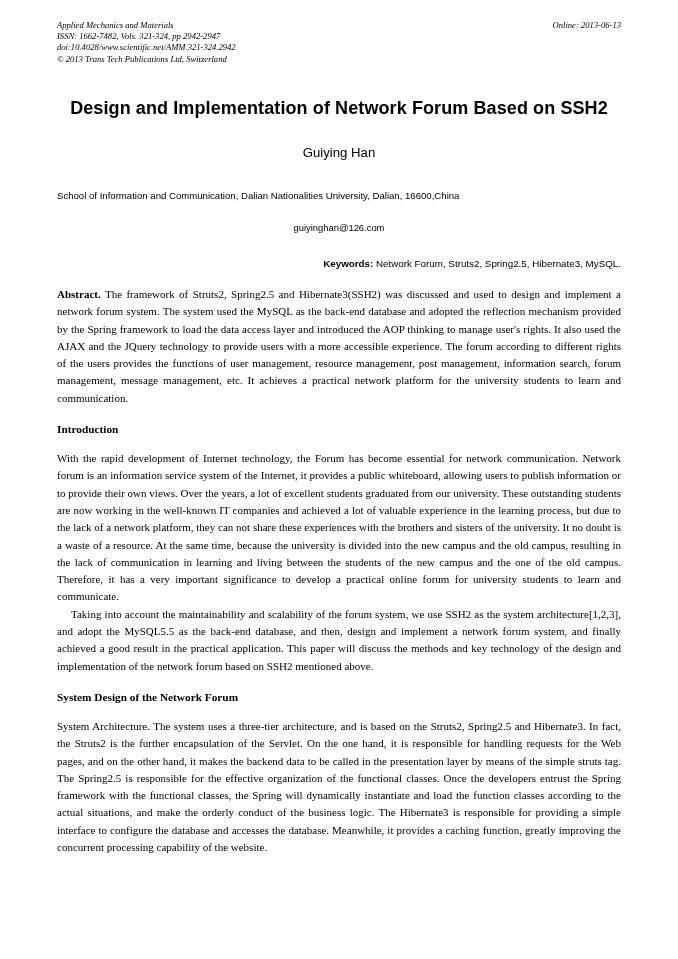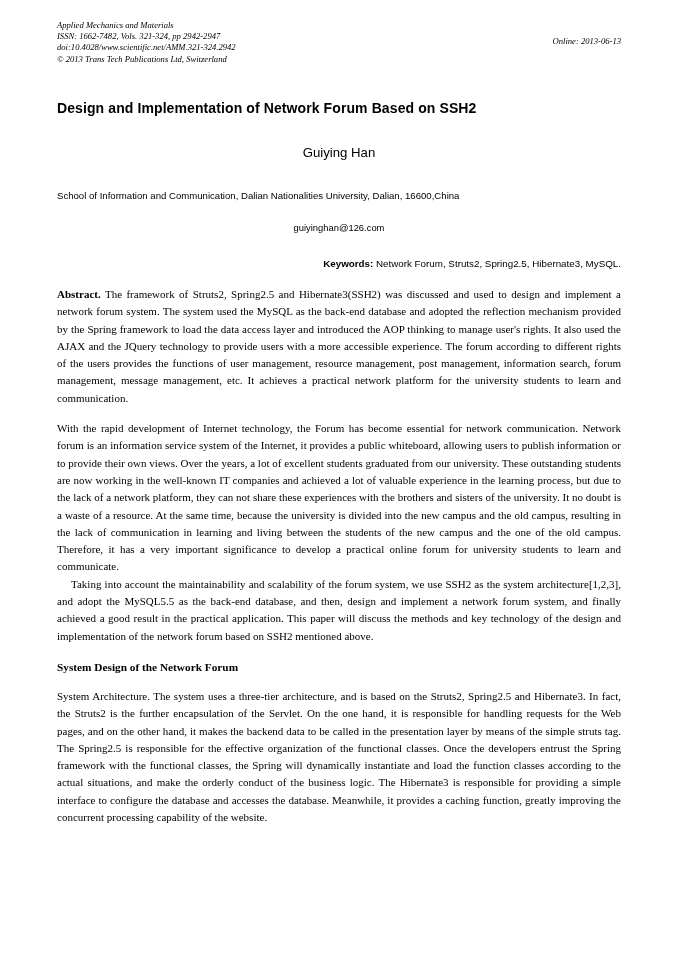--- a/index.html
+++ b/index.html
@@ -44,7 +44,7 @@
   }
   .journal-header .online-date {
     position: absolute;
-    top: 16px;
+    top: 0;
     right: 0;
     font-style: italic;
     font-size: 8.6px;

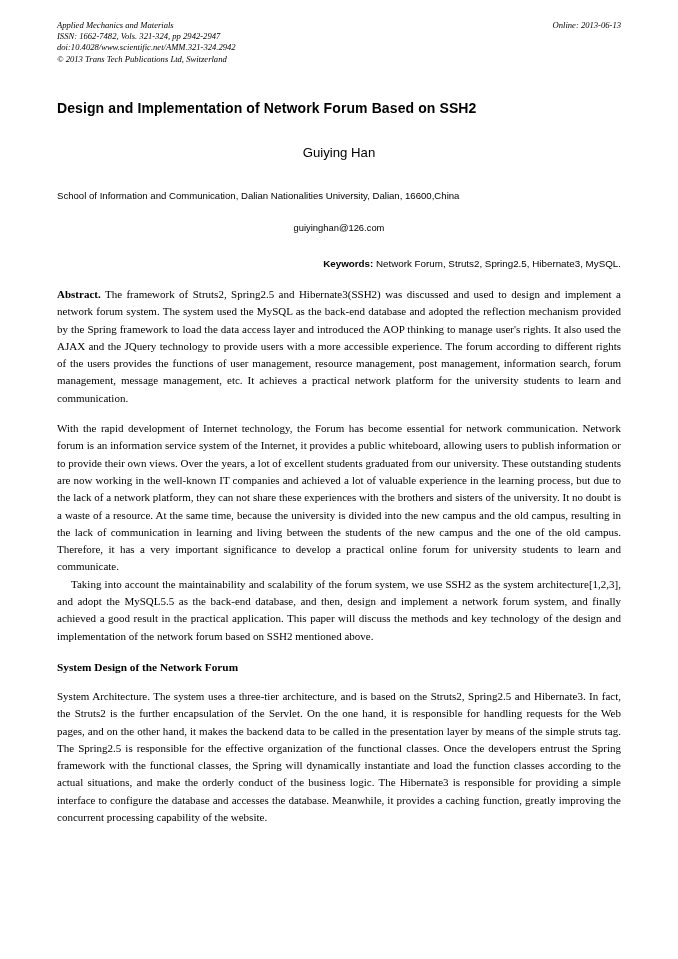--- a/index.html
+++ b/index.html
@@ -56,8 +56,9 @@
   .paper-title {
     font-family: "Liberation Sans", "DejaVu Sans", sans-serif;
     font-weight: bold;
-    font-size: 14px;
+    font-size: 18px;
     line-height: 17px;
+    text-align: center;
     margin: 30px 0 0 0;
     letter-spacing: 0.1px;
   }

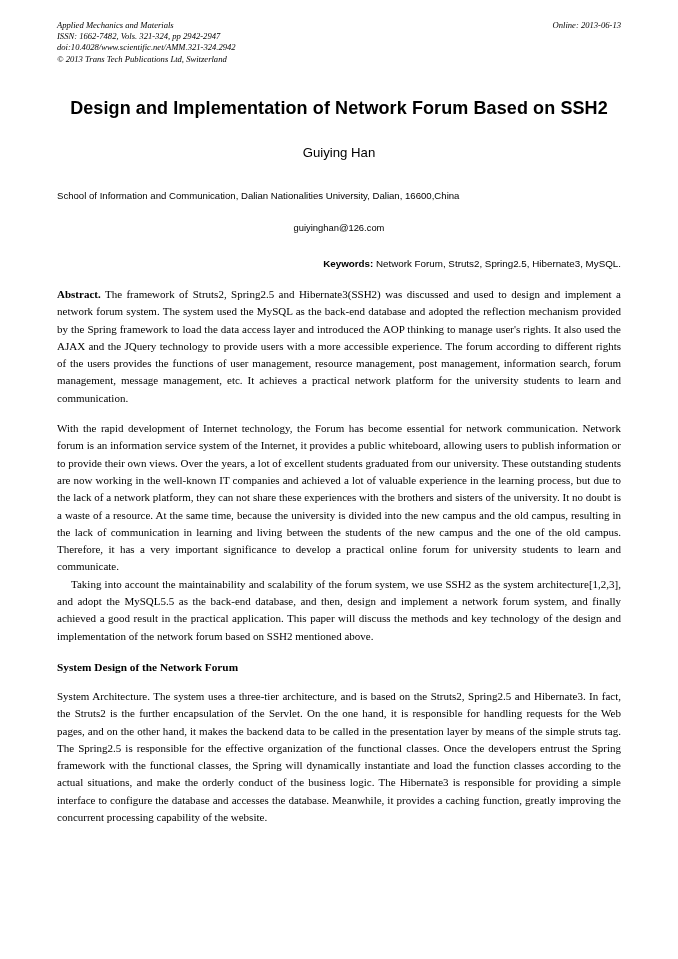--- a/index.html
+++ b/index.html
@@ -159,6 +159,7 @@
 
   <p class="abstract"><span class="ab-label">Abstract.</span><span> The framework of Struts2, Spring2.5 and Hibernate3(SSH2) was discussed and used to design and implement a network forum system. The system used the MySQL as the back-end database and adopted the reflection mechanism provided by the Spring framework to load the data access layer and introduced the AOP thinking to manage user's rights. It also used the AJAX and the JQuery technology to provide users with a more accessible experience. The forum according to different rights of the users provides the functions of user management, resource management, post management, information search, forum management, message management, etc. It achieves a practical network platform for the university students to learn and communication.</span></p>
 
+  <h2 class="section-head">Introduction</h2>
   <p class="body-par">With the rapid development of Internet technology, the Forum has become essential for network communication. Network forum is an information service system of the Internet, it provides a public whiteboard, allowing users to publish information or to provide their own views. Over the years, a lot of excellent students graduated from our university. These outstanding students are now working in the well-known IT companies and achieved a lot of valuable experience in the learning process, but due to the lack of a network platform, they can not share these experiences with the brothers and sisters of the university. It no doubt is a waste of a resource. At the same time, because the university is divided into the new campus and the old campus, resulting in the lack of communication in learning and living between the students of the new campus and the one of the old campus. Therefore, it has a very important significance to develop a practical online forum for university students to learn and communicate.</p>
   <p class="body-par tight indented">Taking into account the maintainability and scalability of the forum system, we use SSH2 as the system architecture[1,2,3], and adopt the MySQL5.5 as the back-end database, and then, design and implement a network forum system, and finally achieved a good result in the practical application. This paper will discuss the methods and key technology of the design and implementation of the network forum based on SSH2 mentioned above.</p>
 

